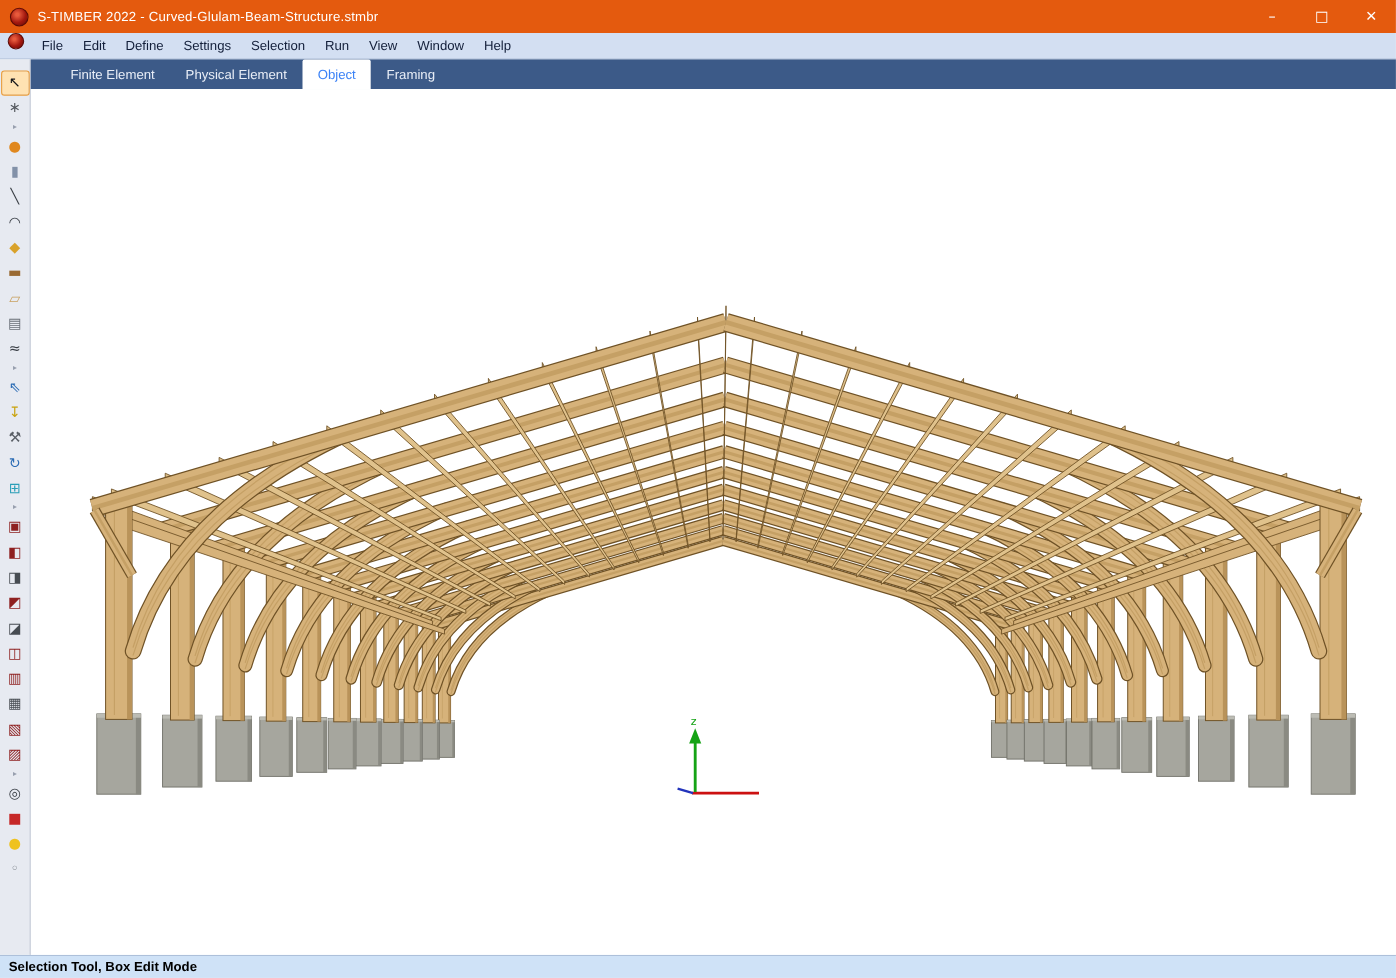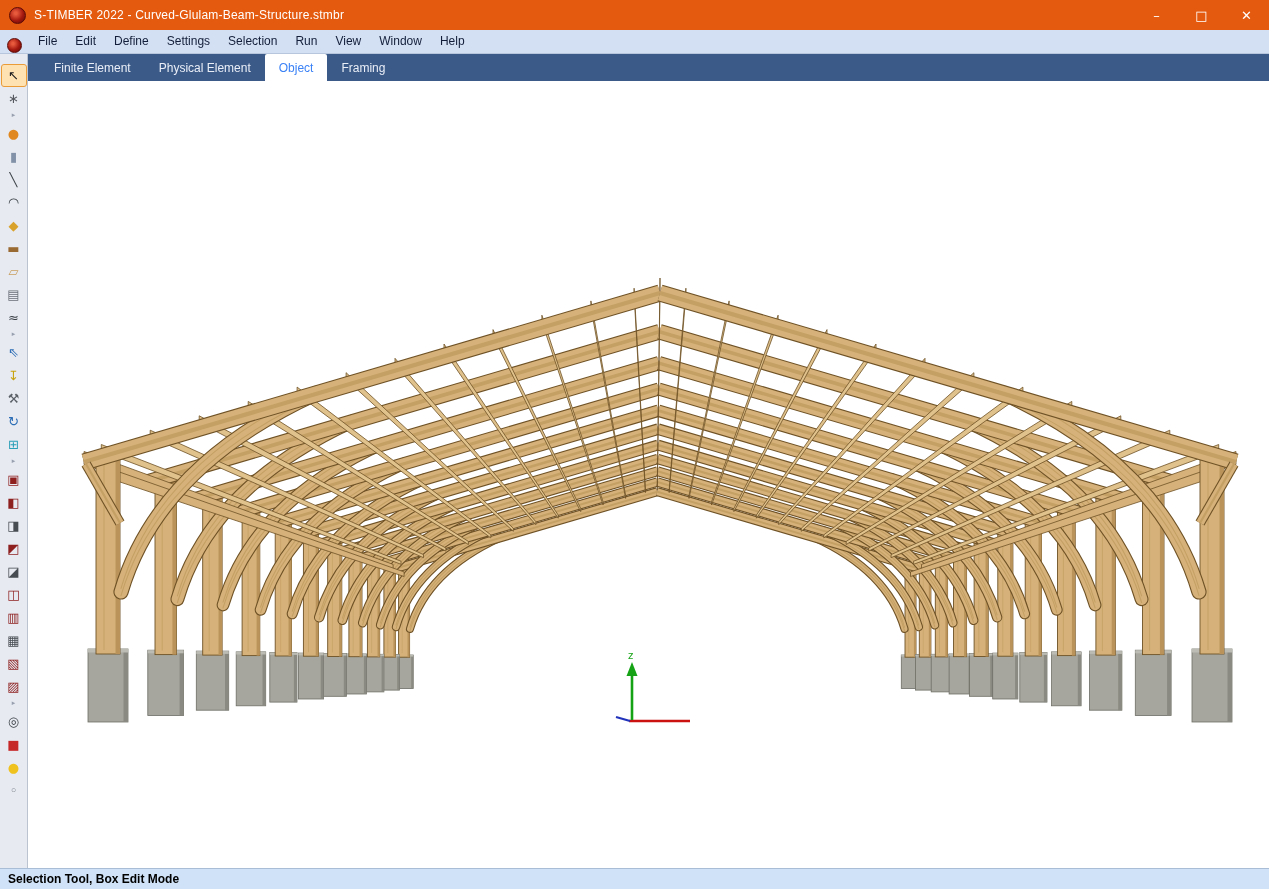--- a/index.html
+++ b/index.html
@@ -20,7 +20,7 @@
   .win-btn{width:45px;height:100%;display:flex;align-items:center;justify-content:center;
     font-size:13px;color:#fff;font-family:"DejaVu Sans",sans-serif;cursor:pointer;}
   
-  .menubar{height:23px;background:#d3dff2;border-bottom:1px solid #b7c5dd;display:flex;align-items:flex-end;}
+  .menubar{height:23px;background:#d3dff2;border-bottom:1px solid #b7c5dd;display:flex;align-items:flex-start;}
   .menubar .applogo{width:15px;height:15px;margin:0 7px 0 7px;}
   .menu-items{display:flex;align-items:center;height:100%;}
   .menu-item{padding:0 9px;font-size:12px;color:#131f3a;line-height:23px;cursor:default;}

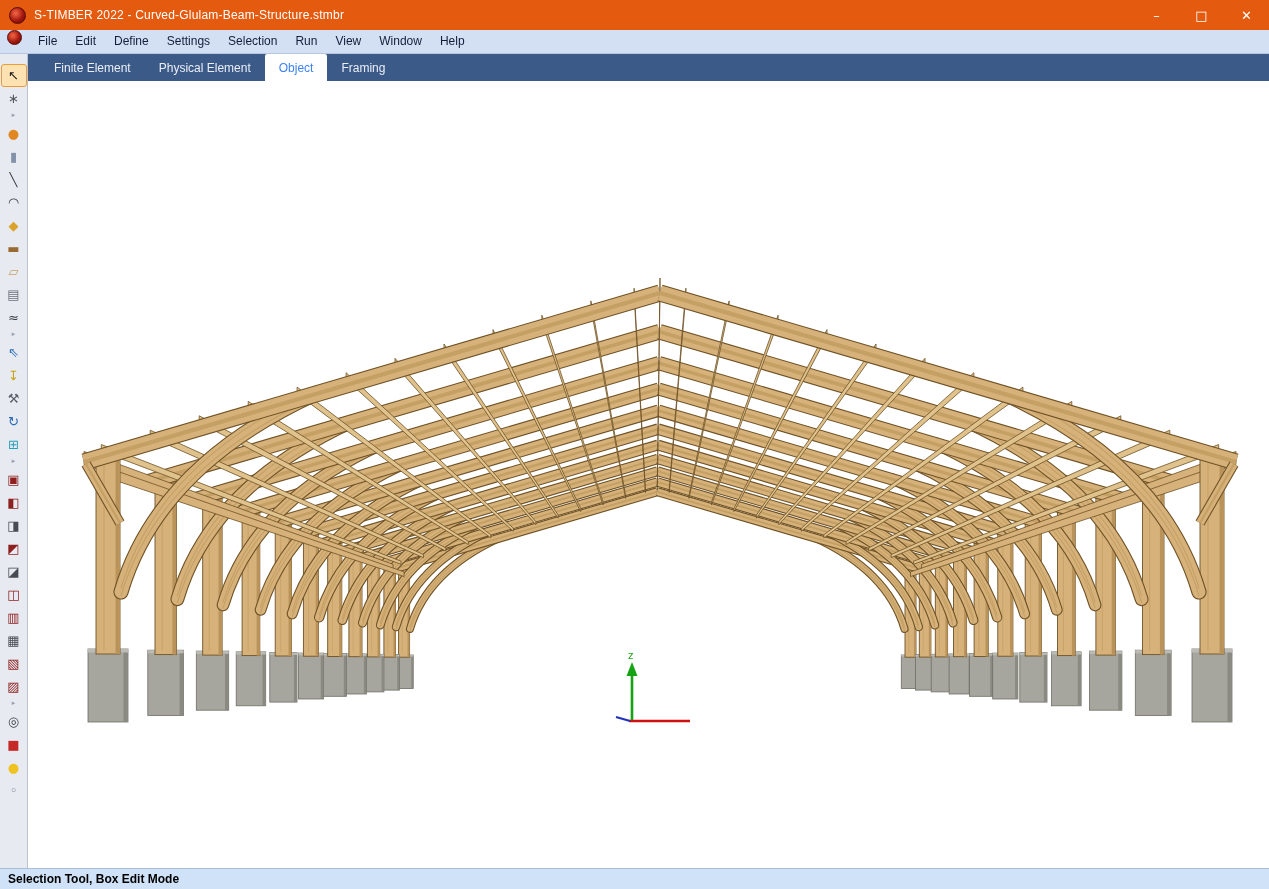--- a/index.html
+++ b/index.html
@@ -38,7 +38,7 @@
   .tool.sep{height:9px;line-height:9px;font-size:7px;color:#98a0af;margin:1px 0 2px;cursor:default;}
   .right{flex:1;display:flex;flex-direction:column;min-width:0;}
   
-  .tabbar{height:27px;background:#3c5a88;display:flex;align-items:stretch;padding-left:12px;}
+  .tabbar{height:27px;background:#3c5a88;display:flex;align-items:stretch;padding-left:22px;}
   .tab{padding:0 14px;font-size:12px;color:#e9eef7;display:flex;align-items:center;cursor:pointer;}
   .tab.active{background:#ffffff;color:#3b82f6;border-radius:2px 2px 0 0;}
   

